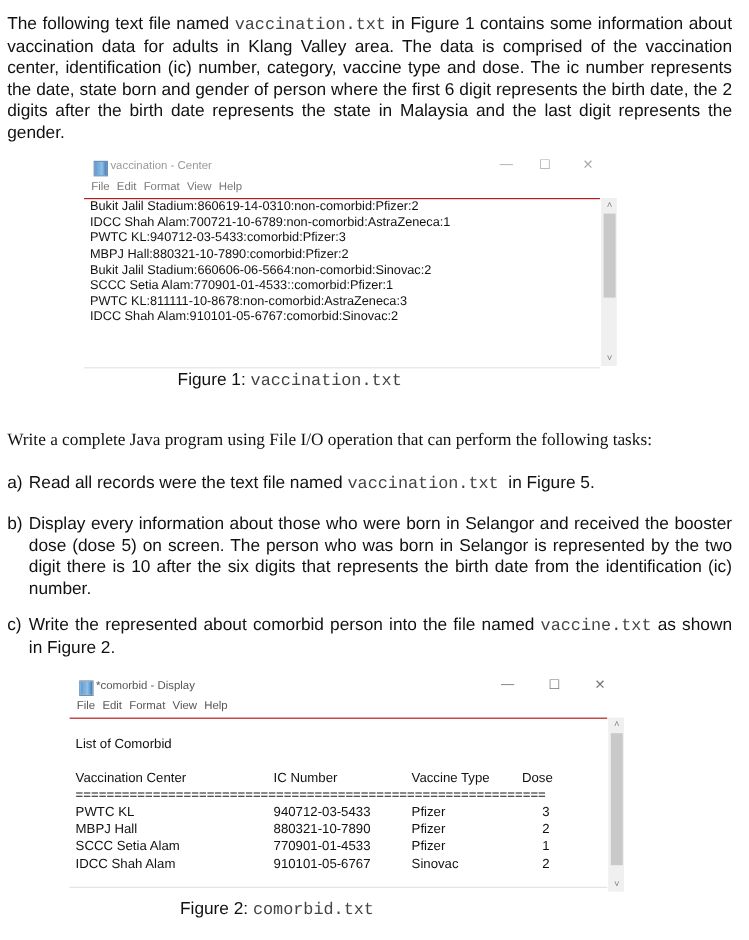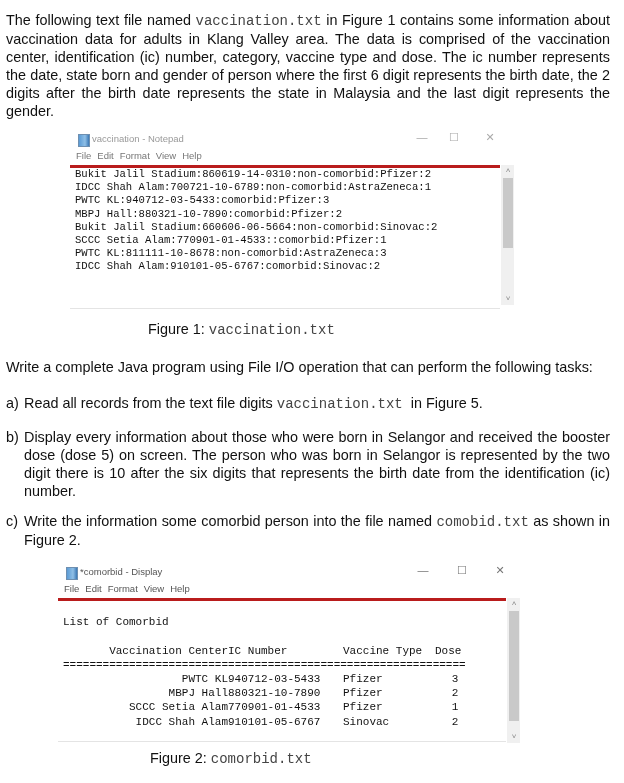--- a/index.html
+++ b/index.html
@@ -87,7 +87,7 @@
 <div class="np np1">
   <div class="np-titlebar">
     <div class="np-icon"></div>
-    <div class="np-title">vaccination - Notepad</div>
+    <div class="np-title">vaccination - Center</div>
     <div class="np-ctrl" style="left:344px">—</div>
     <div class="np-ctrl" style="left:376px">☐</div>
     <div class="np-ctrl" style="left:412px">✕</div>

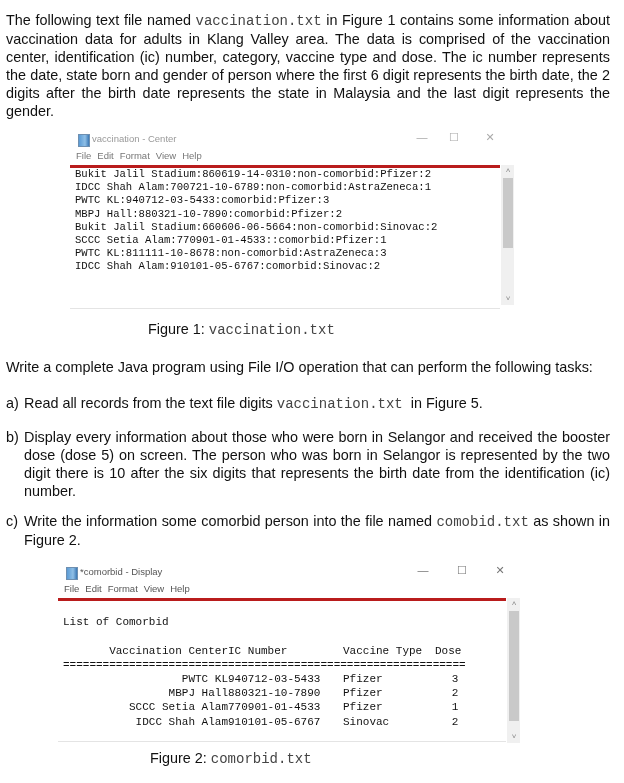--- a/index.html
+++ b/index.html
@@ -49,8 +49,8 @@
   .np-menubar span { margin-right: 6px; }
   .np-text {
     position: absolute; left: 0; right: 14px;
-    border-top: 3px solid #b91c1c; border-bottom: 1px solid #e4e4e4;
-    font-family: Liberation Mono, monospace; font-size: 10.6px; line-height: 13.2px;
+    border-top: 1px solid #b91c1c; border-bottom: 1px solid #e4e4e4;
+    font-family: Liberation Sans, sans-serif; font-size: 10.6px; line-height: 13.2px;
     color: #111; white-space: pre; padding-left: 5px; overflow: hidden;
   }
   .np-scroll {

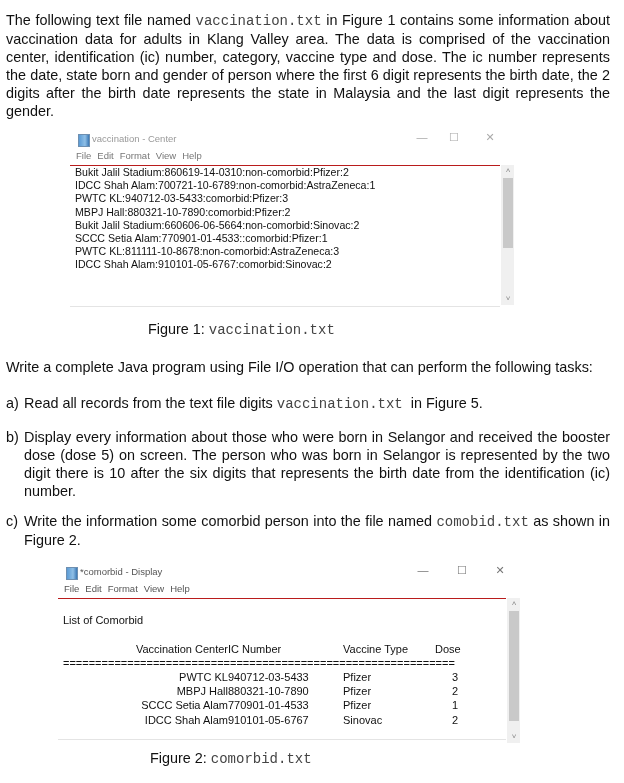--- a/index.html
+++ b/index.html
@@ -25,7 +25,7 @@
   .caption {
     position: absolute; font-size: 14.4px; line-height: 18px;
   }
-  .cap1 { top: 320px; left: 148px; text-align: right; }
+  .cap1 { top: 308px; left: 148px; text-align: right; }
   .cap2 { top: 749px; left: 150px; text-align: right; }
 
   

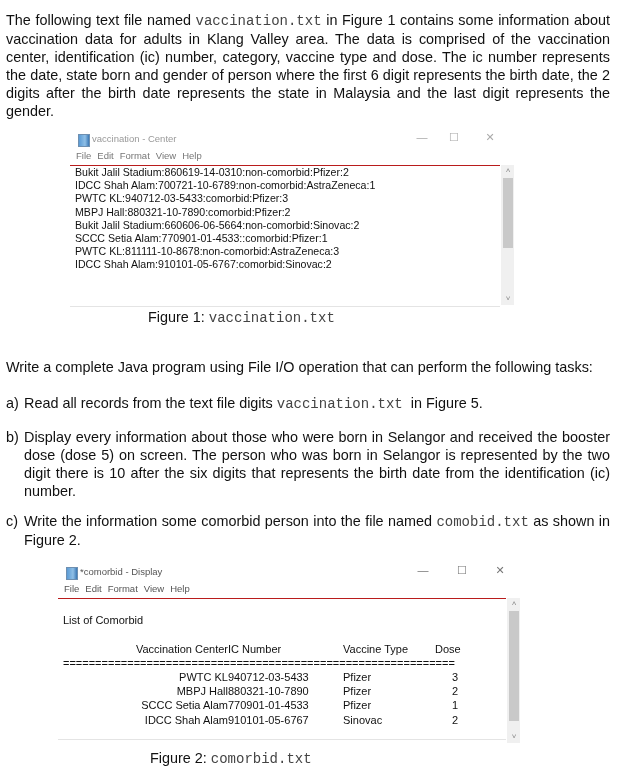--- a/index.html
+++ b/index.html
@@ -14,7 +14,7 @@
   }
   .mono-inline { font-family: "Liberation Mono", monospace; color: #444; font-size: 14px; }
   .p-intro { top: 11px; }
-  .p-task { top: 358px; }
+  .p-task { top: 358px; font-family: Liberation Serif, serif; }
   .p-a { top: 394px; }
   .p-b { top: 428px; left: 6px; width: 604px; }
   .p-c { top: 512px; }

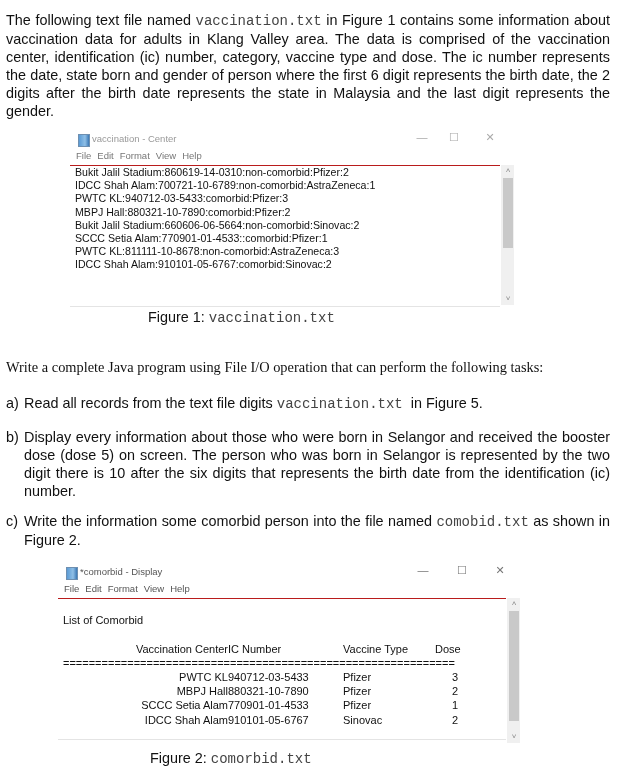--- a/index.html
+++ b/index.html
@@ -109,7 +109,7 @@
 
 <div class="para p-a list-item">
   <span class="marker">a)</span>
-  <span class="body"><span>Read all records from the text file digits </span><span class="mono-inline">vaccination.txt</span><span style="white-space:pre">  in Figure 5.</span></span>
+  <span class="body"><span>Read all records were the text file named </span><span class="mono-inline">vaccination.txt</span><span style="white-space:pre">  in Figure 5.</span></span>
 </div>
 
 <div class="para p-b list-item">

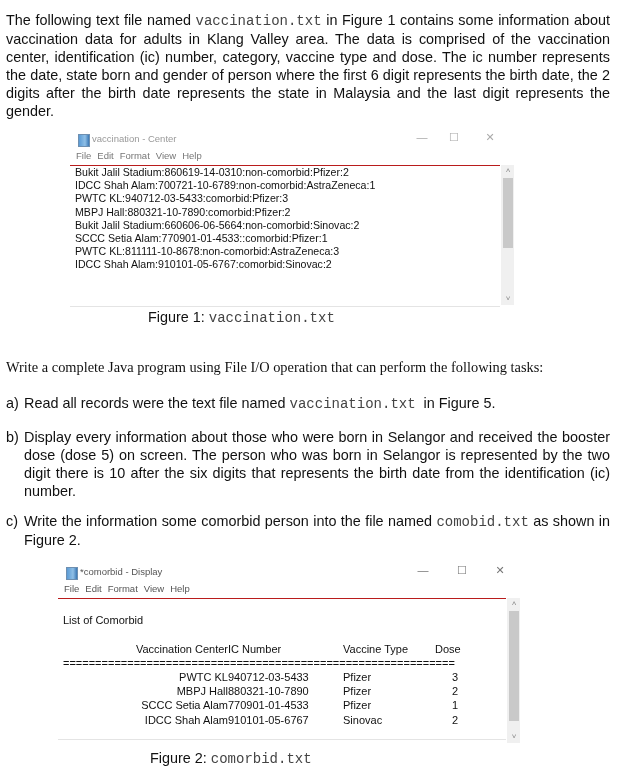--- a/index.html
+++ b/index.html
@@ -119,7 +119,7 @@
 
 <div class="para p-c list-item">
   <span class="marker">c)</span>
-  <span class="body"><span>Write the information some comorbid person into the file named </span><span class="mono-inline">comobid.txt</span><span> as shown in Figure 2.</span></span>
+  <span class="body"><span>Write the represented about comorbid person into the file named </span><span class="mono-inline">comobid.txt</span><span> as shown in Figure 2.</span></span>
 </div>
 
 <div class="np np2">

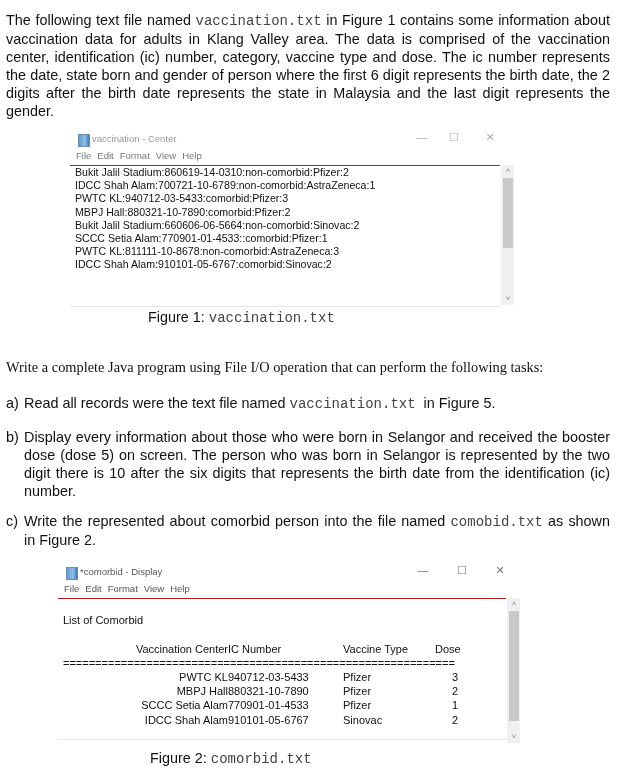--- a/index.html
+++ b/index.html
@@ -119,7 +119,7 @@
 
 <div class="para p-c list-item">
   <span class="marker">c)</span>
-  <span class="body"><span>Write the represented about comorbid person into the file named </span><span class="mono-inline">comobid.txt</span><span> as shown in Figure 2.</span></span>
+  <span class="body"><span>Write the represented about comorbid person into the file named </span><span class="mono-inline">vaccine.txt</span><span> as shown in Figure 2.</span></span>
 </div>
 
 <div class="np np2">

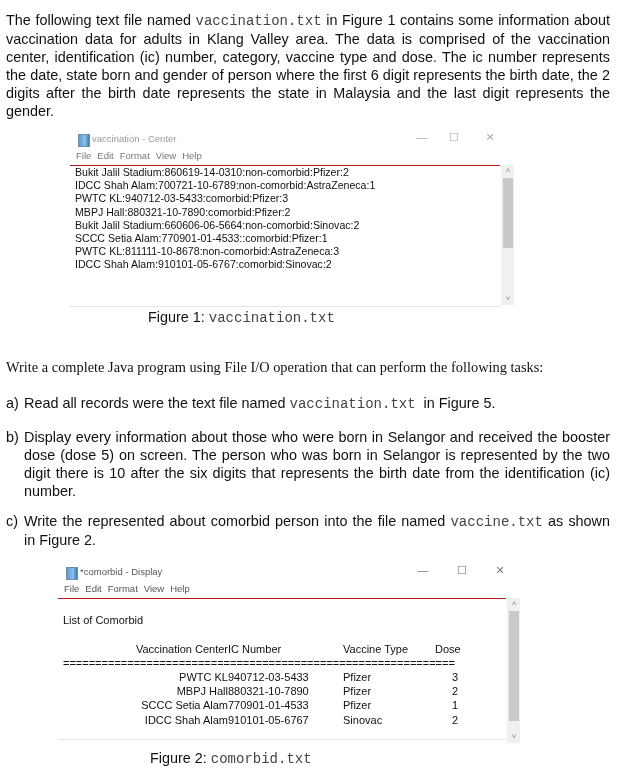--- a/index.html
+++ b/index.html
@@ -73,7 +73,7 @@
   .np2 .thumb { top: 13px; height: 110px; }
 
   .tbl-row { display: block; }
-  .c1 { display: inline-block; width: 165px; text-align: right; }
+  .c1 { display: inline-block; width: 165px; }
   .c2 { display: inline-block; width: 115px; }
   .c3 { display: inline-block; width: 92px; }
   .c4 { display: inline-block; width: 40px; text-align: center; }

